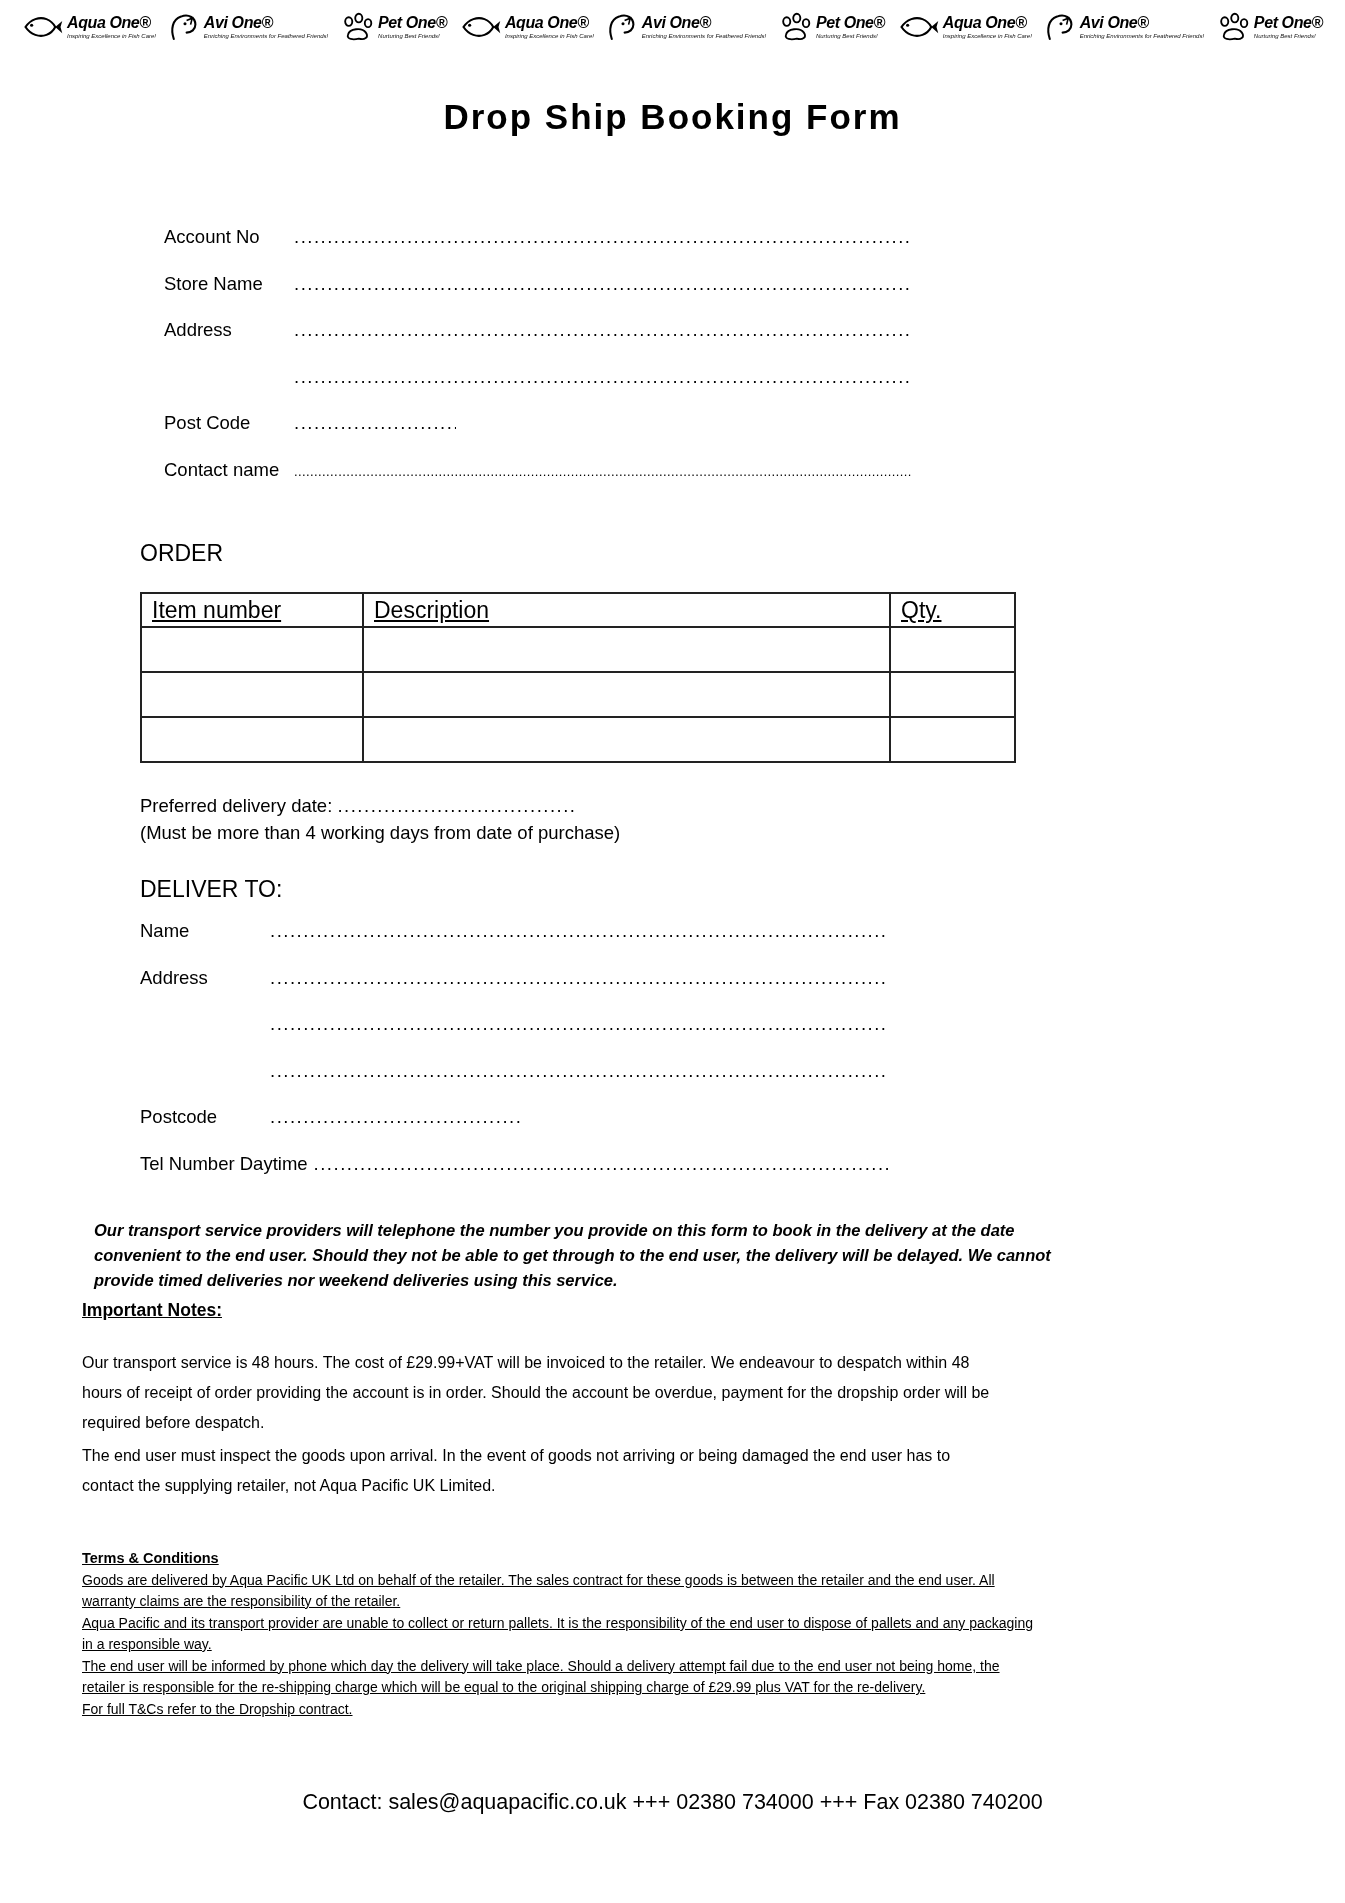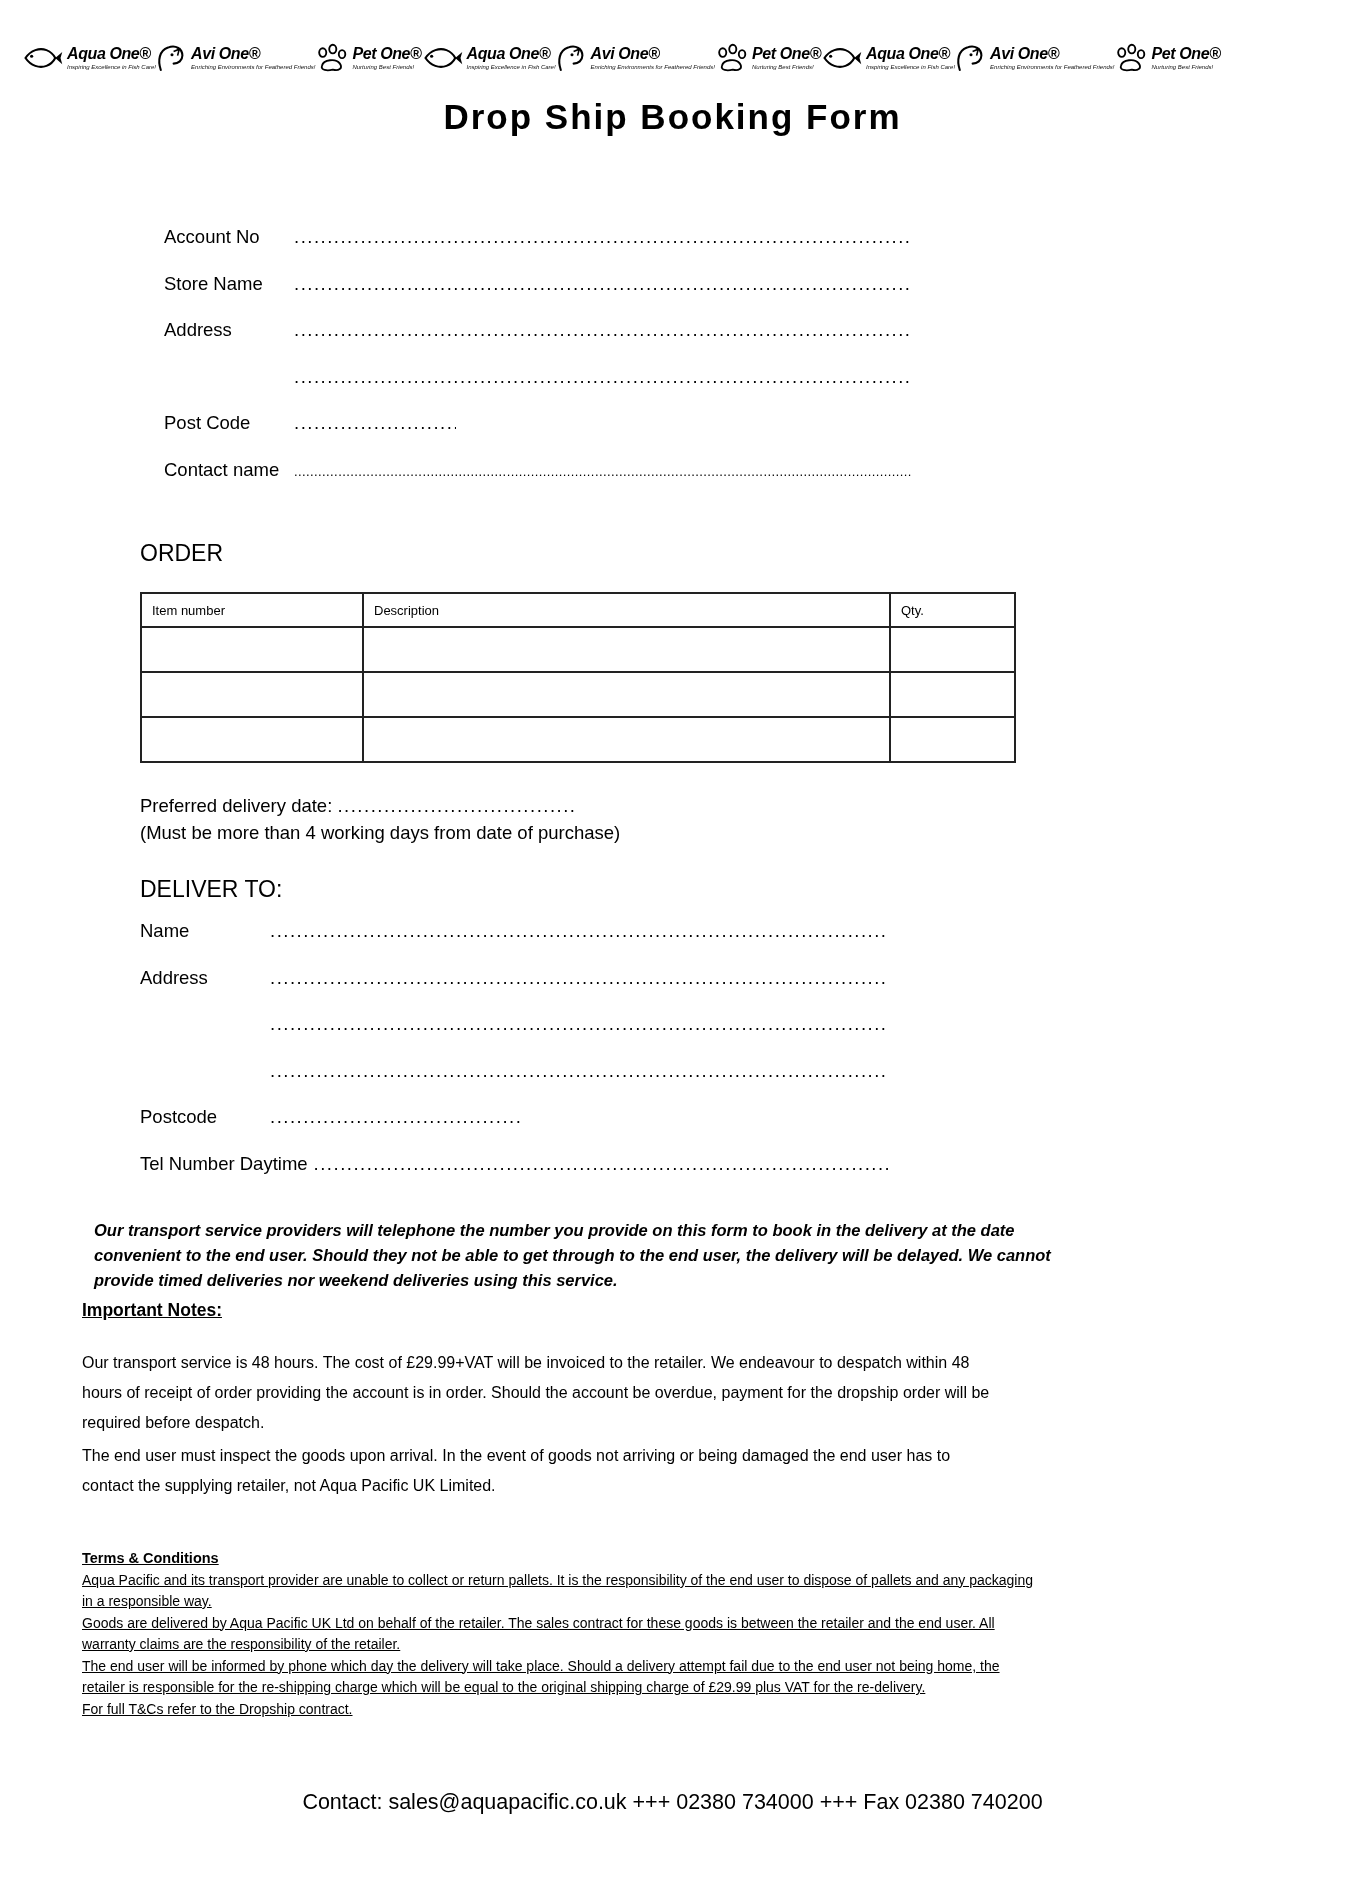--- a/index.html
+++ b/index.html
@@ -10,7 +10,7 @@
   
   .logo-strip {
     position:absolute; top:12px; left:22px; right:22px;
-    display:flex; align-items:center;margin-top:31px;
+    display:flex; justify-content:space-between; align-items:center;
   }
   .logo { display:flex; align-items:center; gap:3px; }
   .logo-icon svg { display:block; }

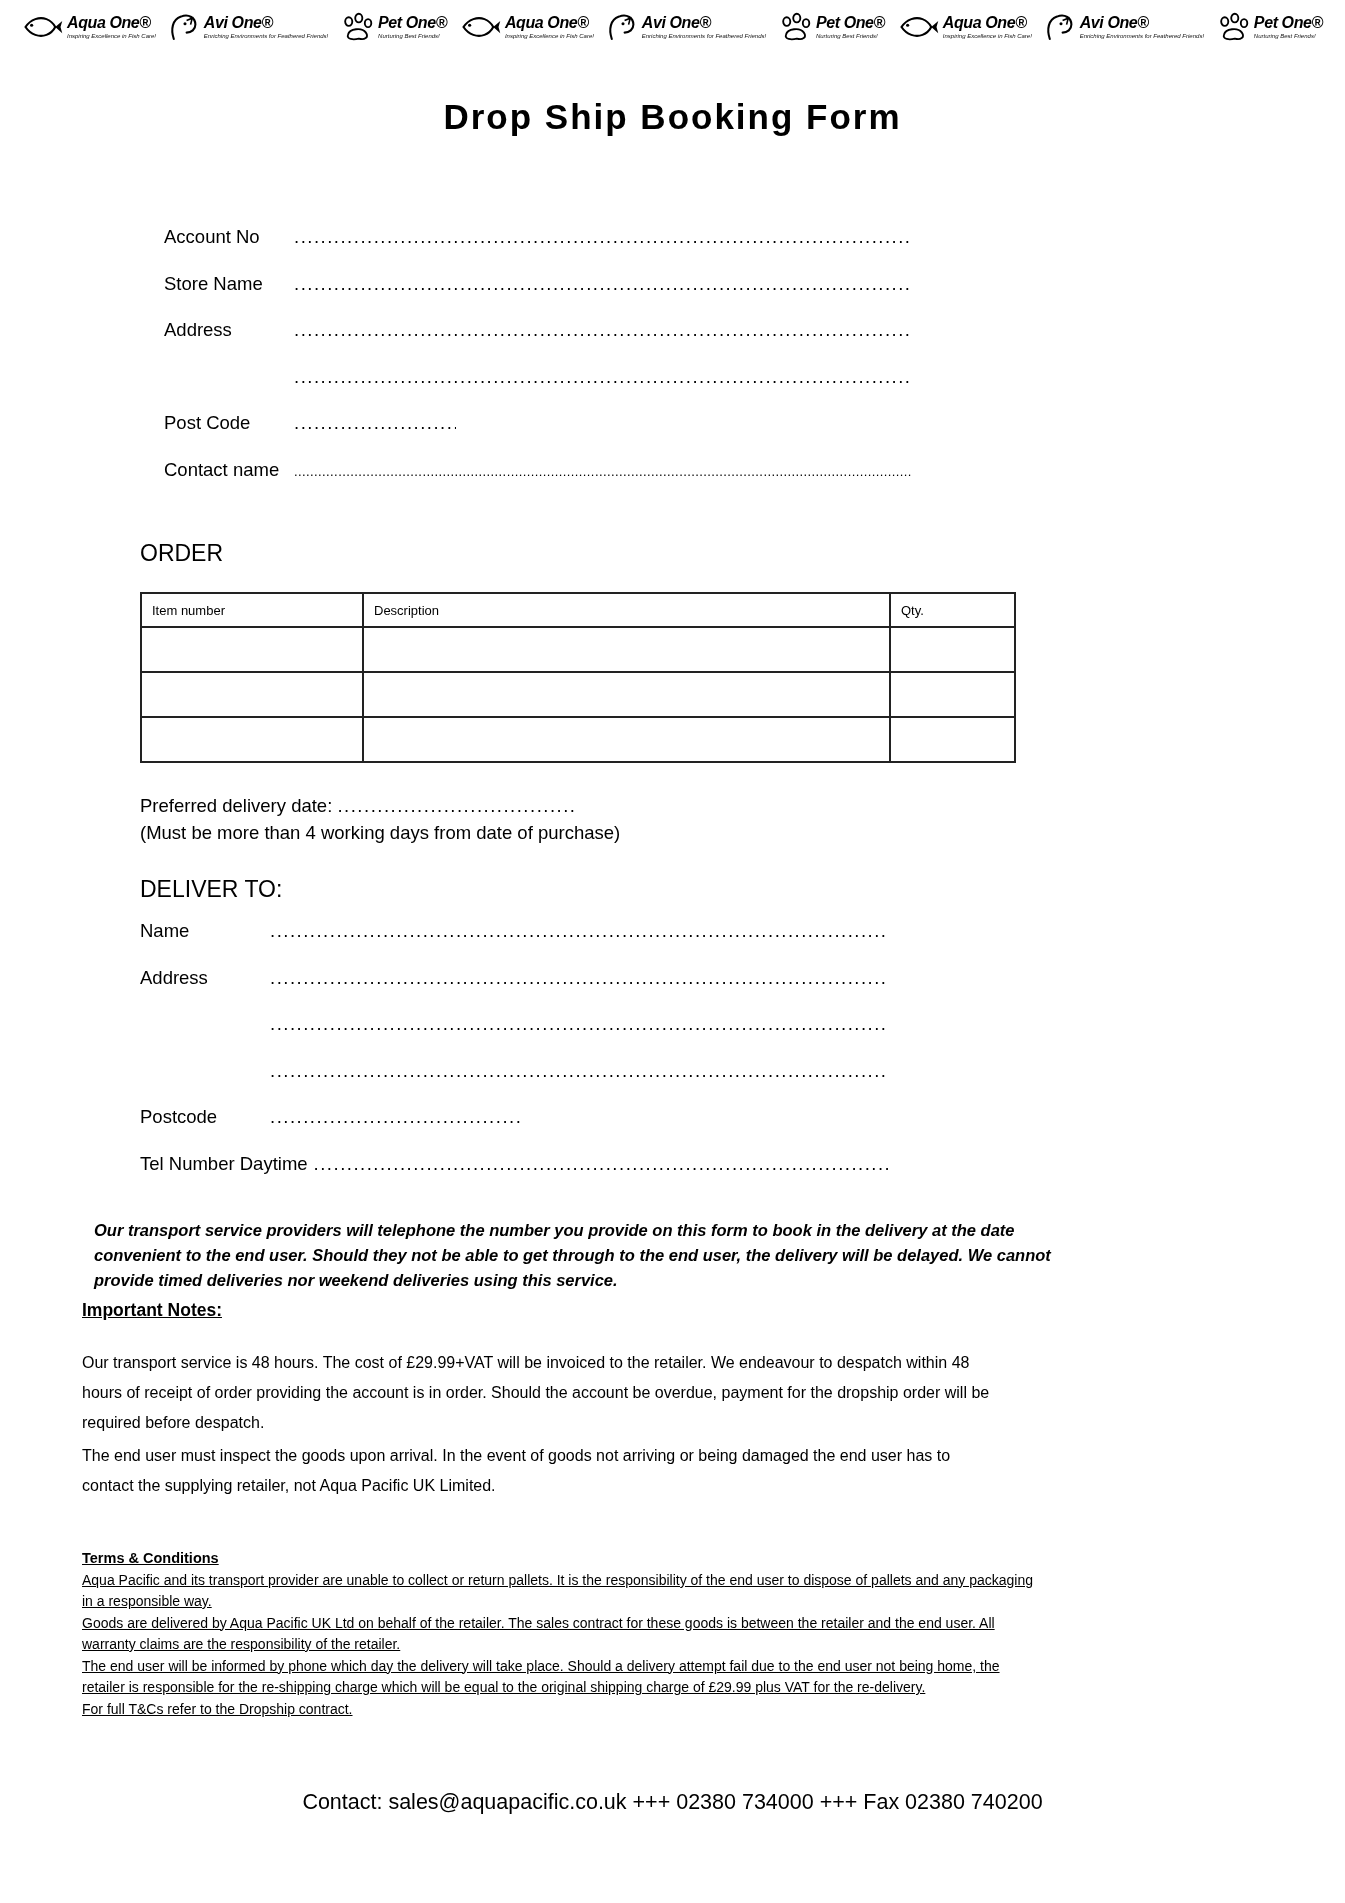--- a/index.html
+++ b/index.html
@@ -44,7 +44,8 @@
   }
   .order-table th, .order-table td { border:2px solid #222; padding:0 0 0 10px; }
   .order-table th {
-    height:32px; font-size:13px; font-weight:normal; text-align:left;
+    height:32px; font-size:23px; font-weight:normal; text-align:left;
+    text-decoration:underline;
   }
   .order-table td { height:43px; }
   .col1 { width:210px; } .col2 { width:515px; } .col3 { width:113px; }

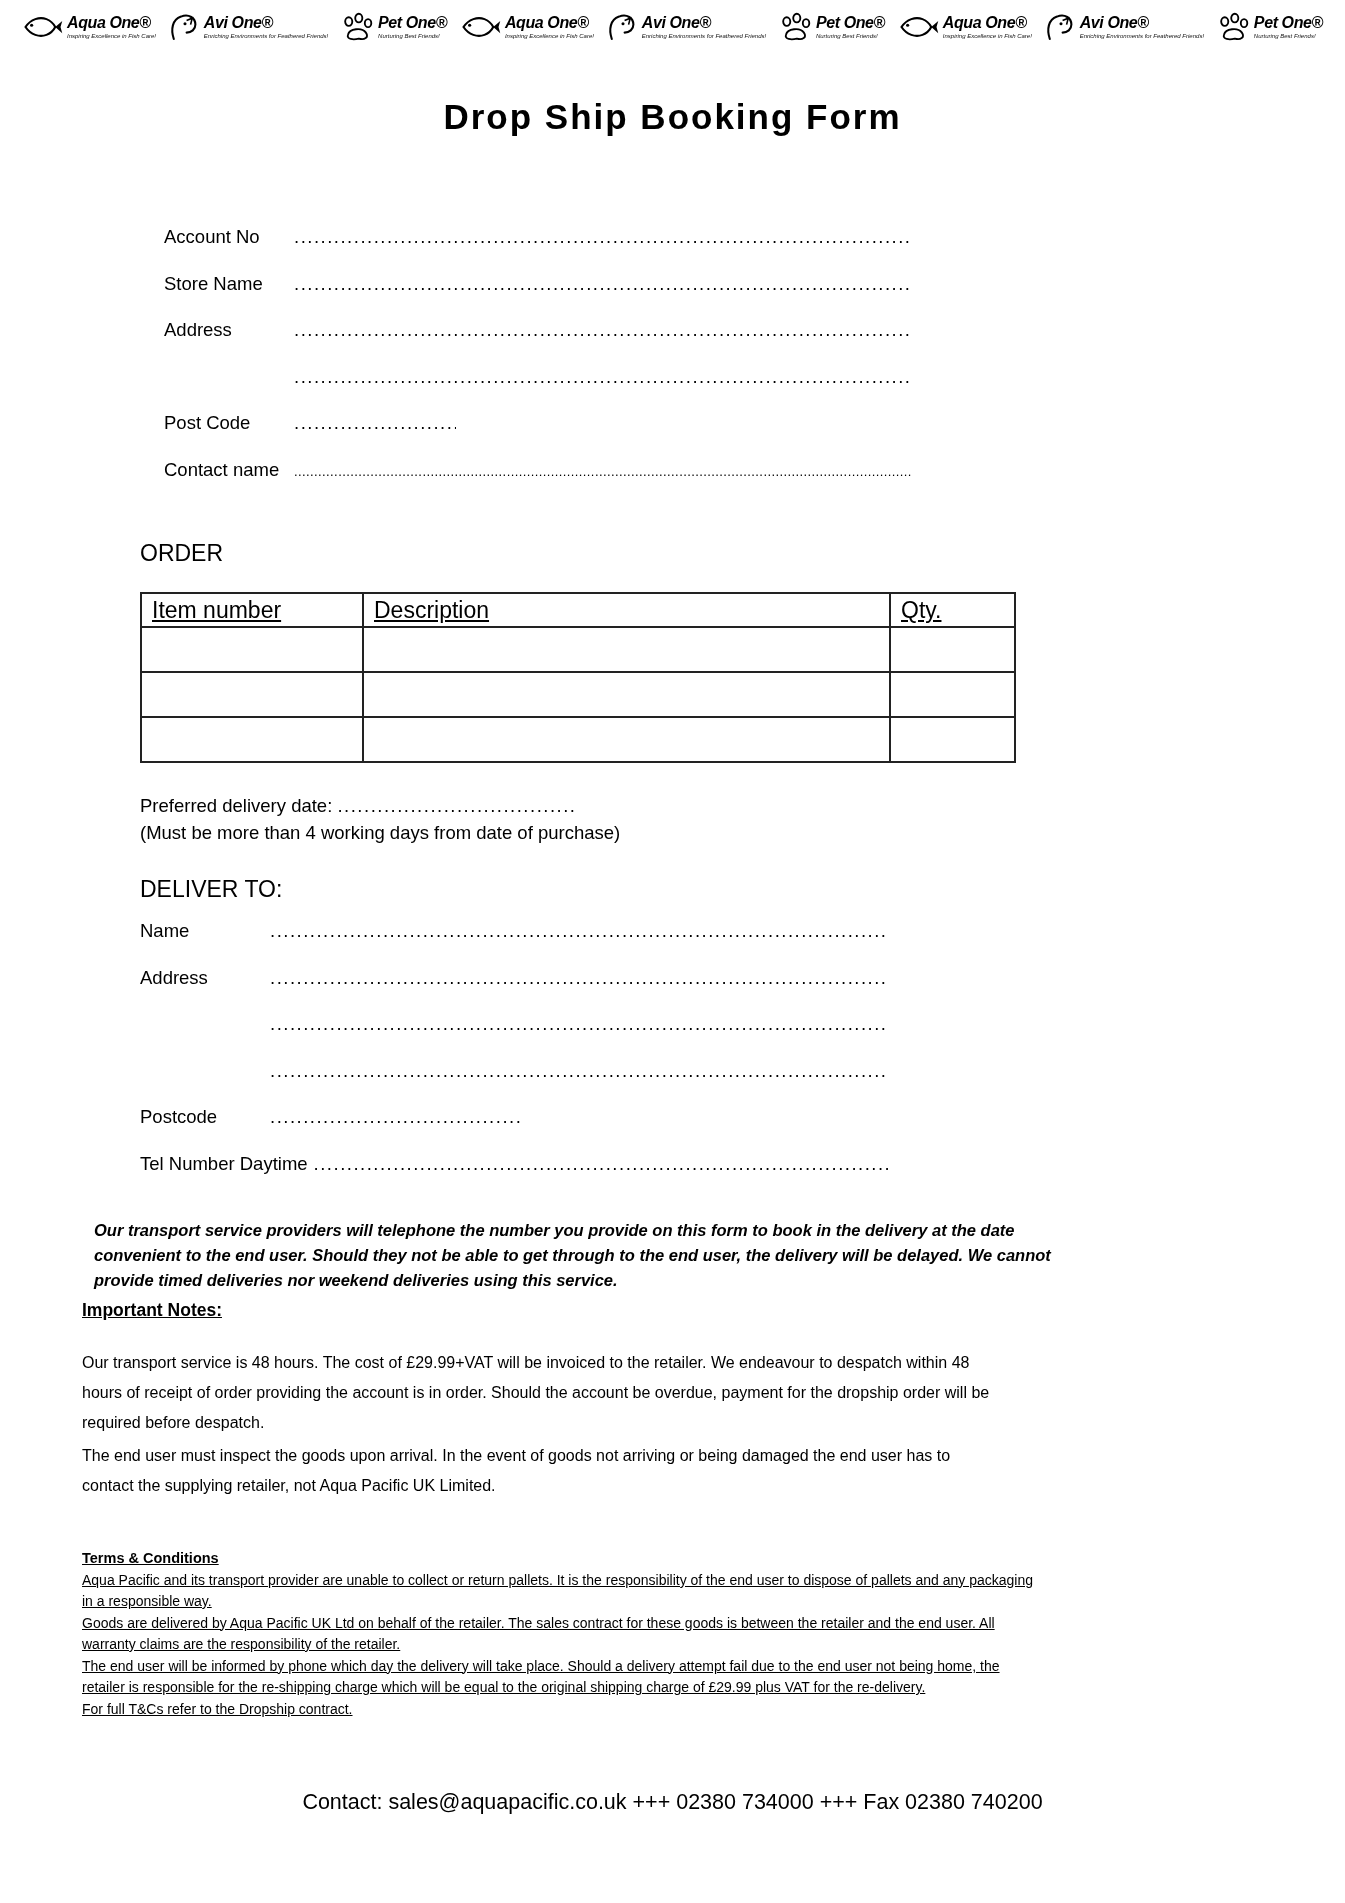--- a/index.html
+++ b/index.html
@@ -312,8 +312,8 @@
 
   <div class="terms">
     <p class="terms-heading">Terms &amp; Conditions</p>
+    <p>Goods are delivered by Aqua Pacific UK Ltd on behalf of the retailer. The sales contract for these goods is between the retailer and the end user. All warranty claims are the responsibility of the retailer.</p>
     <p>Aqua Pacific and its transport provider are unable to collect or return pallets. It is the responsibility of the end user to dispose of pallets and any packaging in a responsible way.</p>
-    <p>Goods are delivered by Aqua Pacific UK Ltd on behalf of the retailer. The sales contract for these goods is between the retailer and the end user. All warranty claims are the responsibility of the retailer.</p>
     <p>The end user will be informed by phone which day the delivery will take place. Should a delivery attempt fail due to the end user not being home, the retailer is responsible for the re-shipping charge which will be equal to the original shipping charge of £29.99 plus VAT for the re-delivery.</p>
     <p>For full T&amp;Cs refer to the Dropship contract.</p>
   </div>

